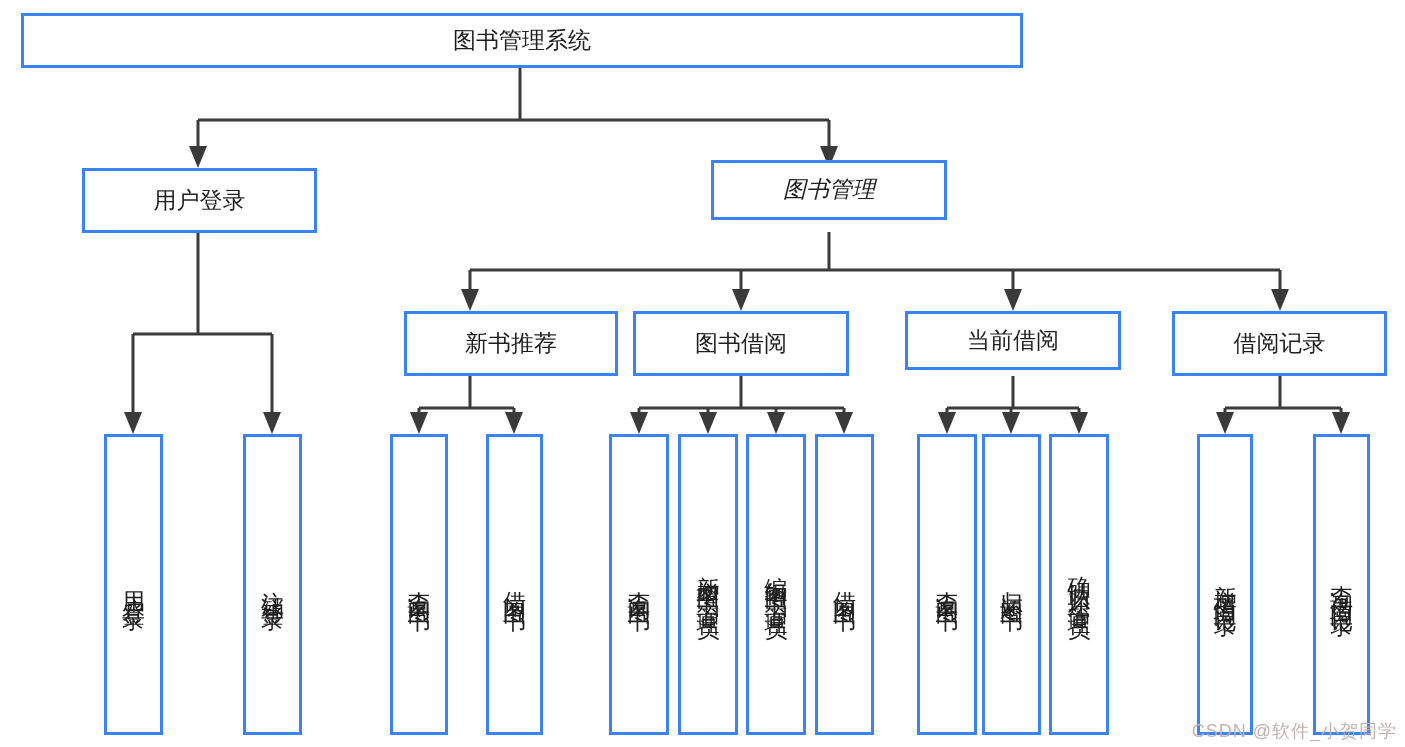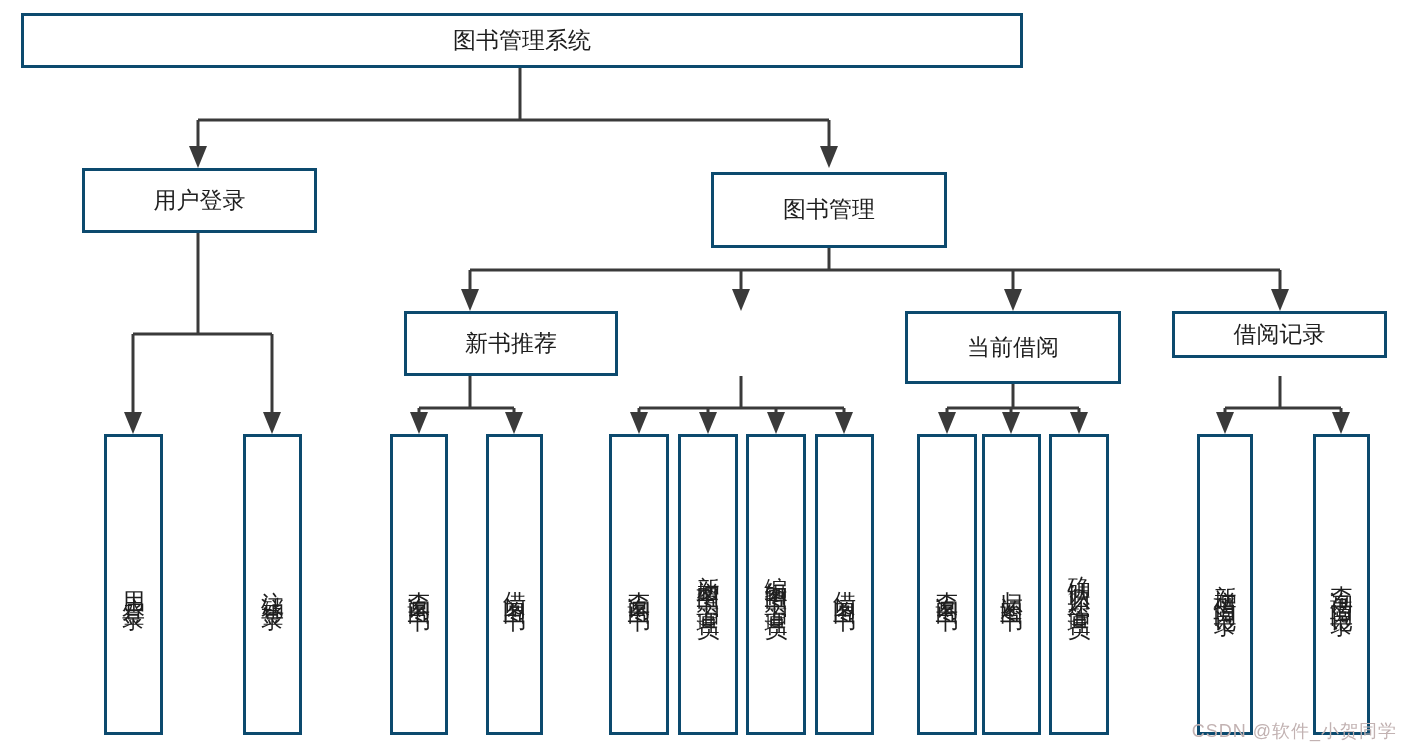--- a/index.html
+++ b/index.html
@@ -22,7 +22,7 @@
   .node{
     position:absolute;
     box-sizing:border-box;
-    border:3px solid #0c4a6e;
+    border:3px solid #3b82f6;
     background:#ffffff;
     display:flex;
     align-items:center;

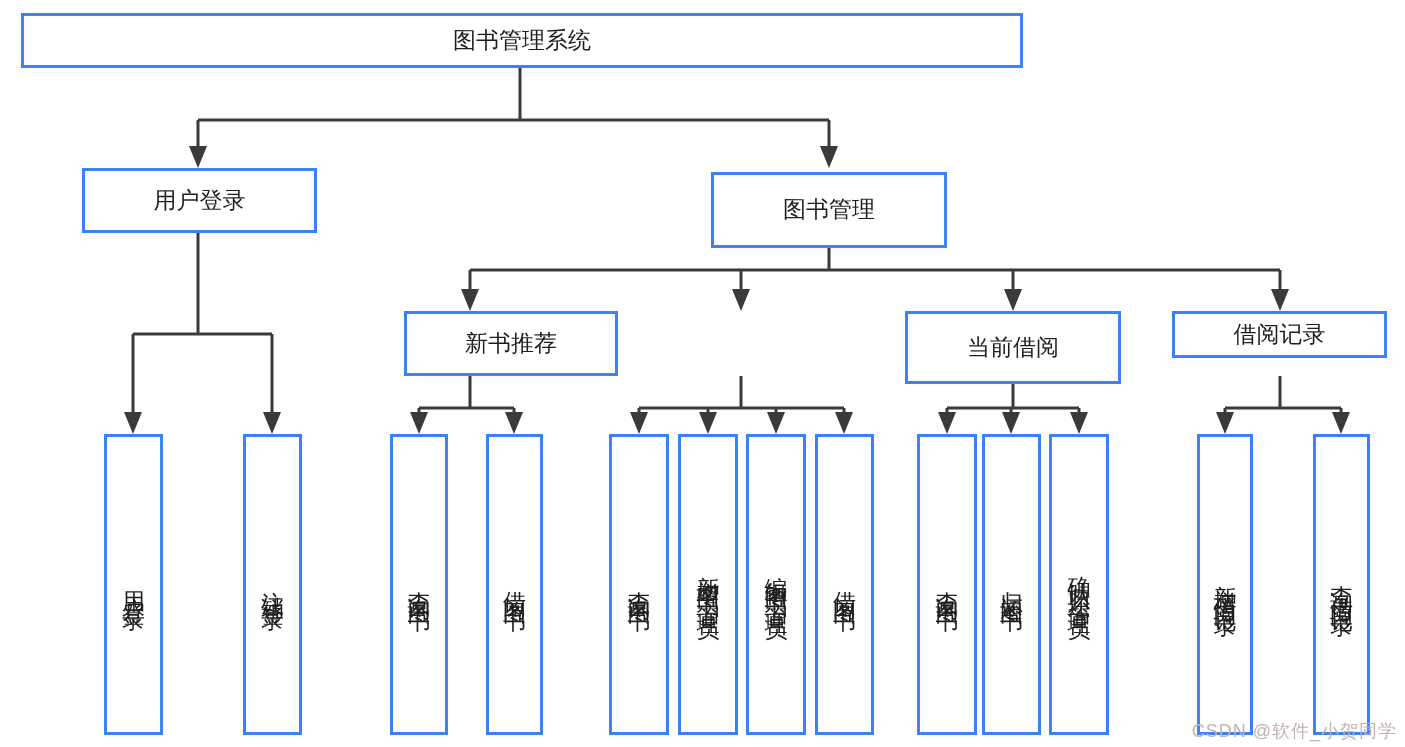--- a/index.html
+++ b/index.html
@@ -128,7 +128,7 @@
   <div class="node" style="left:21px;top:13px;width:1002px;height:55px;">图书管理系统</div>
 
   <div class="node" style="left:82px;top:168px;width:235px;height:65px;">用户登录</div>
-  <div class="node" style="left:711px;top:172px;width:236px;height:76px;">图书管理</div>
+  <div class="node" style="left:711px;top:160px;width:236px;height:60px;font-style:italic;">图书管理</div>
 
   <div class="node" style="left:363px;top:311px;width:214px;height:65px;margin-left:41px;">新书推荐</div>
   <div class="node" style="left:905px;top:311px;width:216px;height:73px;">当前借阅</div>

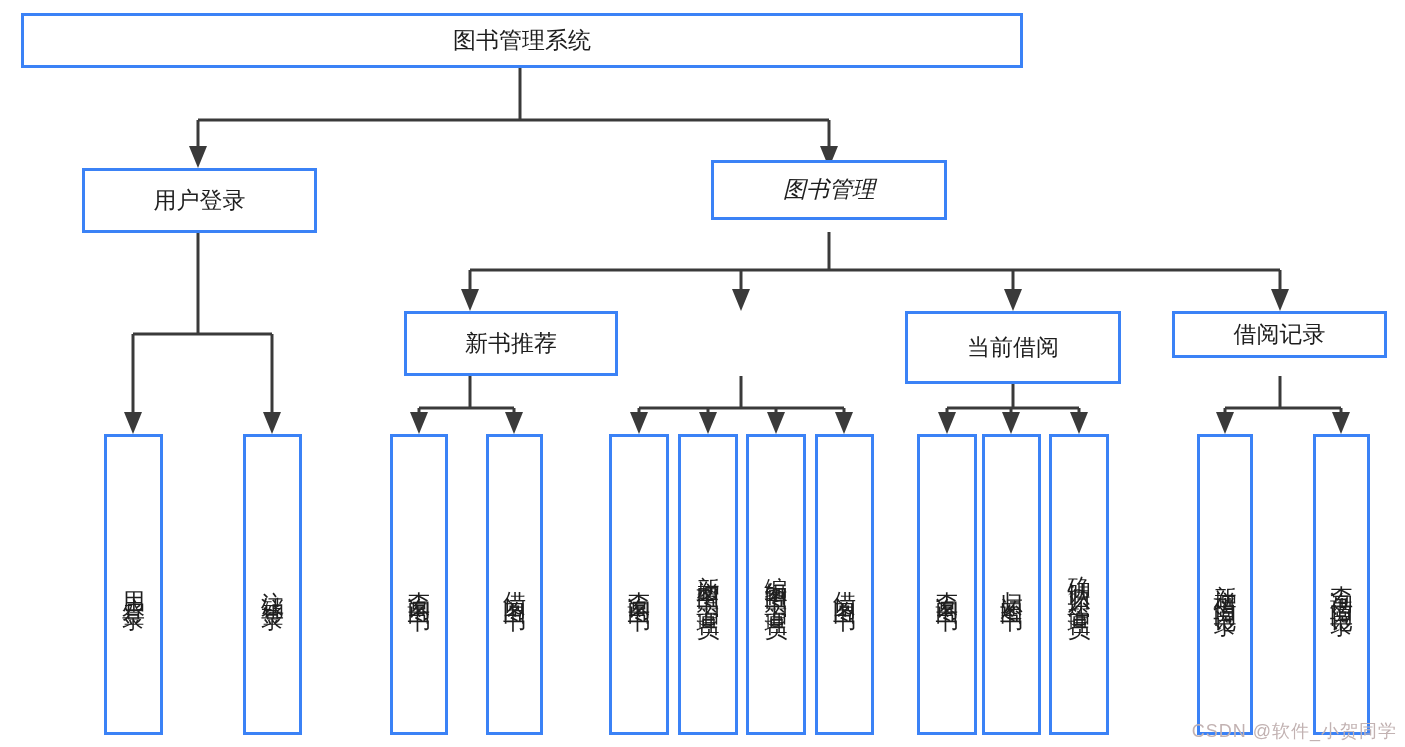--- a/index.html
+++ b/index.html
@@ -131,6 +131,7 @@
   <div class="node" style="left:711px;top:160px;width:236px;height:60px;font-style:italic;">图书管理</div>
 
   <div class="node" style="left:363px;top:311px;width:214px;height:65px;margin-left:41px;">新书推荐</div>
+  <div class="node" style="left:633px;top:311px;width:216px;height:65px;">图书借阅</div>
   <div class="node" style="left:905px;top:311px;width:216px;height:73px;">当前借阅</div>
   <div class="node" style="left:1172px;top:311px;width:215px;height:47px;">借阅记录</div>
 

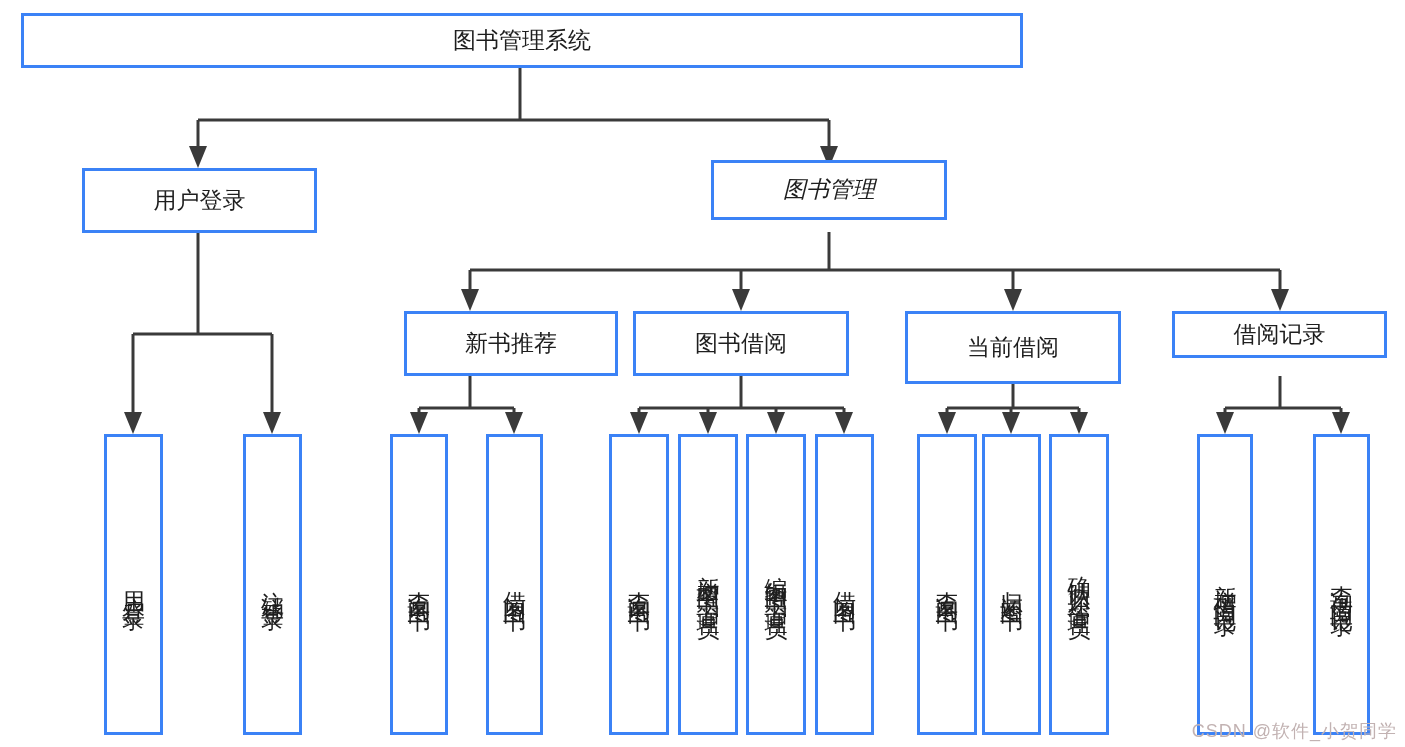--- a/index.html
+++ b/index.html
@@ -132,7 +132,7 @@
 
   <div class="node" style="left:363px;top:311px;width:214px;height:65px;margin-left:41px;">新书推荐</div>
   <div class="node" style="left:633px;top:311px;width:216px;height:65px;">图书借阅</div>
-  <div class="node" style="left:905px;top:311px;width:216px;height:73px;">当前借阅</div>
+  <div class="node" style="left:905px;top:311px;width:216px;height:59px;">当前借阅</div>
   <div class="node" style="left:1172px;top:311px;width:215px;height:47px;">借阅记录</div>
 
   <div class="node v" style="left:104px;top:434px;width:59px;height:301px;">用户登录</div>

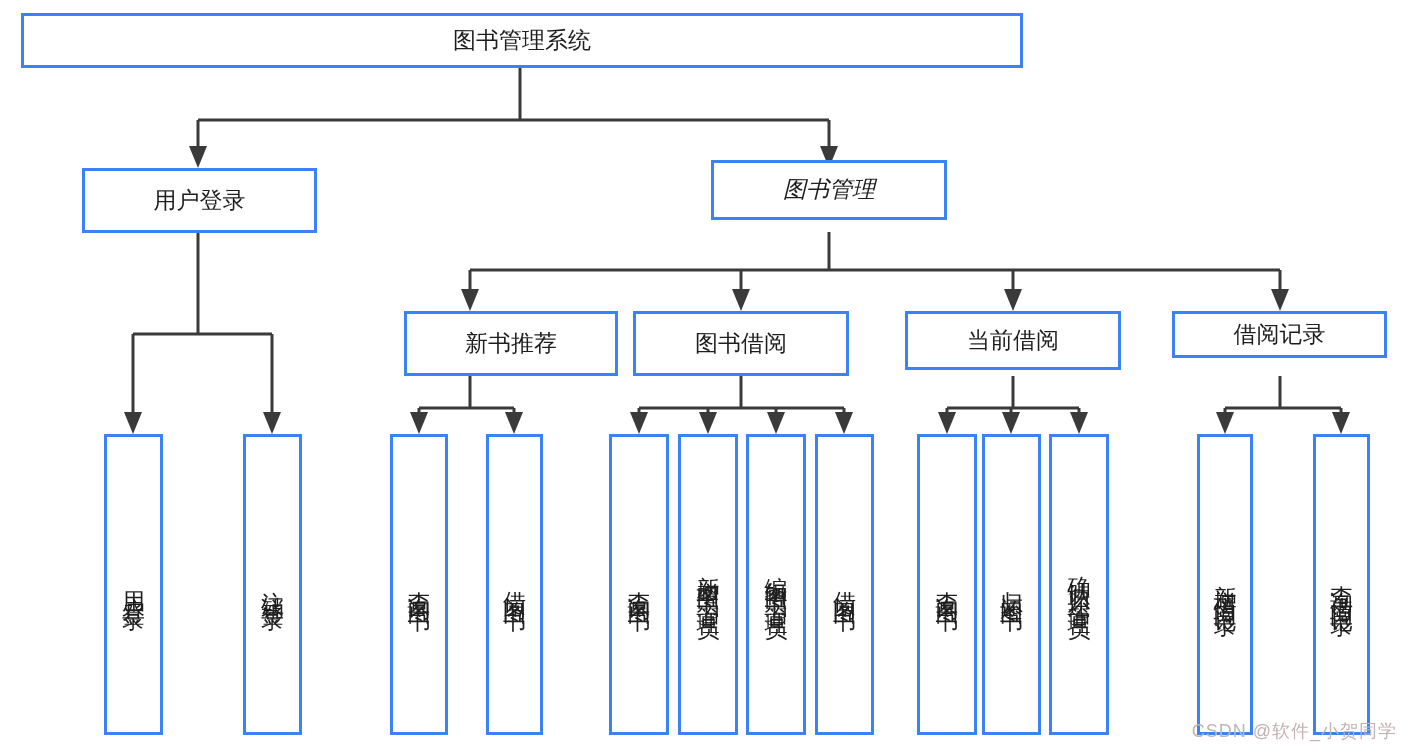--- a/index.html
+++ b/index.html
@@ -133,7 +133,7 @@
   <div class="node" style="left:363px;top:311px;width:214px;height:65px;margin-left:41px;">新书推荐</div>
   <div class="node" style="left:633px;top:311px;width:216px;height:65px;">图书借阅</div>
   <div class="node" style="left:905px;top:311px;width:216px;height:59px;">当前借阅</div>
-  <div class="node" style="left:1172px;top:311px;width:215px;height:47px;">借阅记录</div>
+  <div class="node" style="left:1172px;top:311px;width:215px;height:65px;">借阅记录</div>
 
   <div class="node v" style="left:104px;top:434px;width:59px;height:301px;">用户登录</div>
   <div class="node v" style="left:243px;top:434px;width:59px;height:301px;">注销登录</div>

